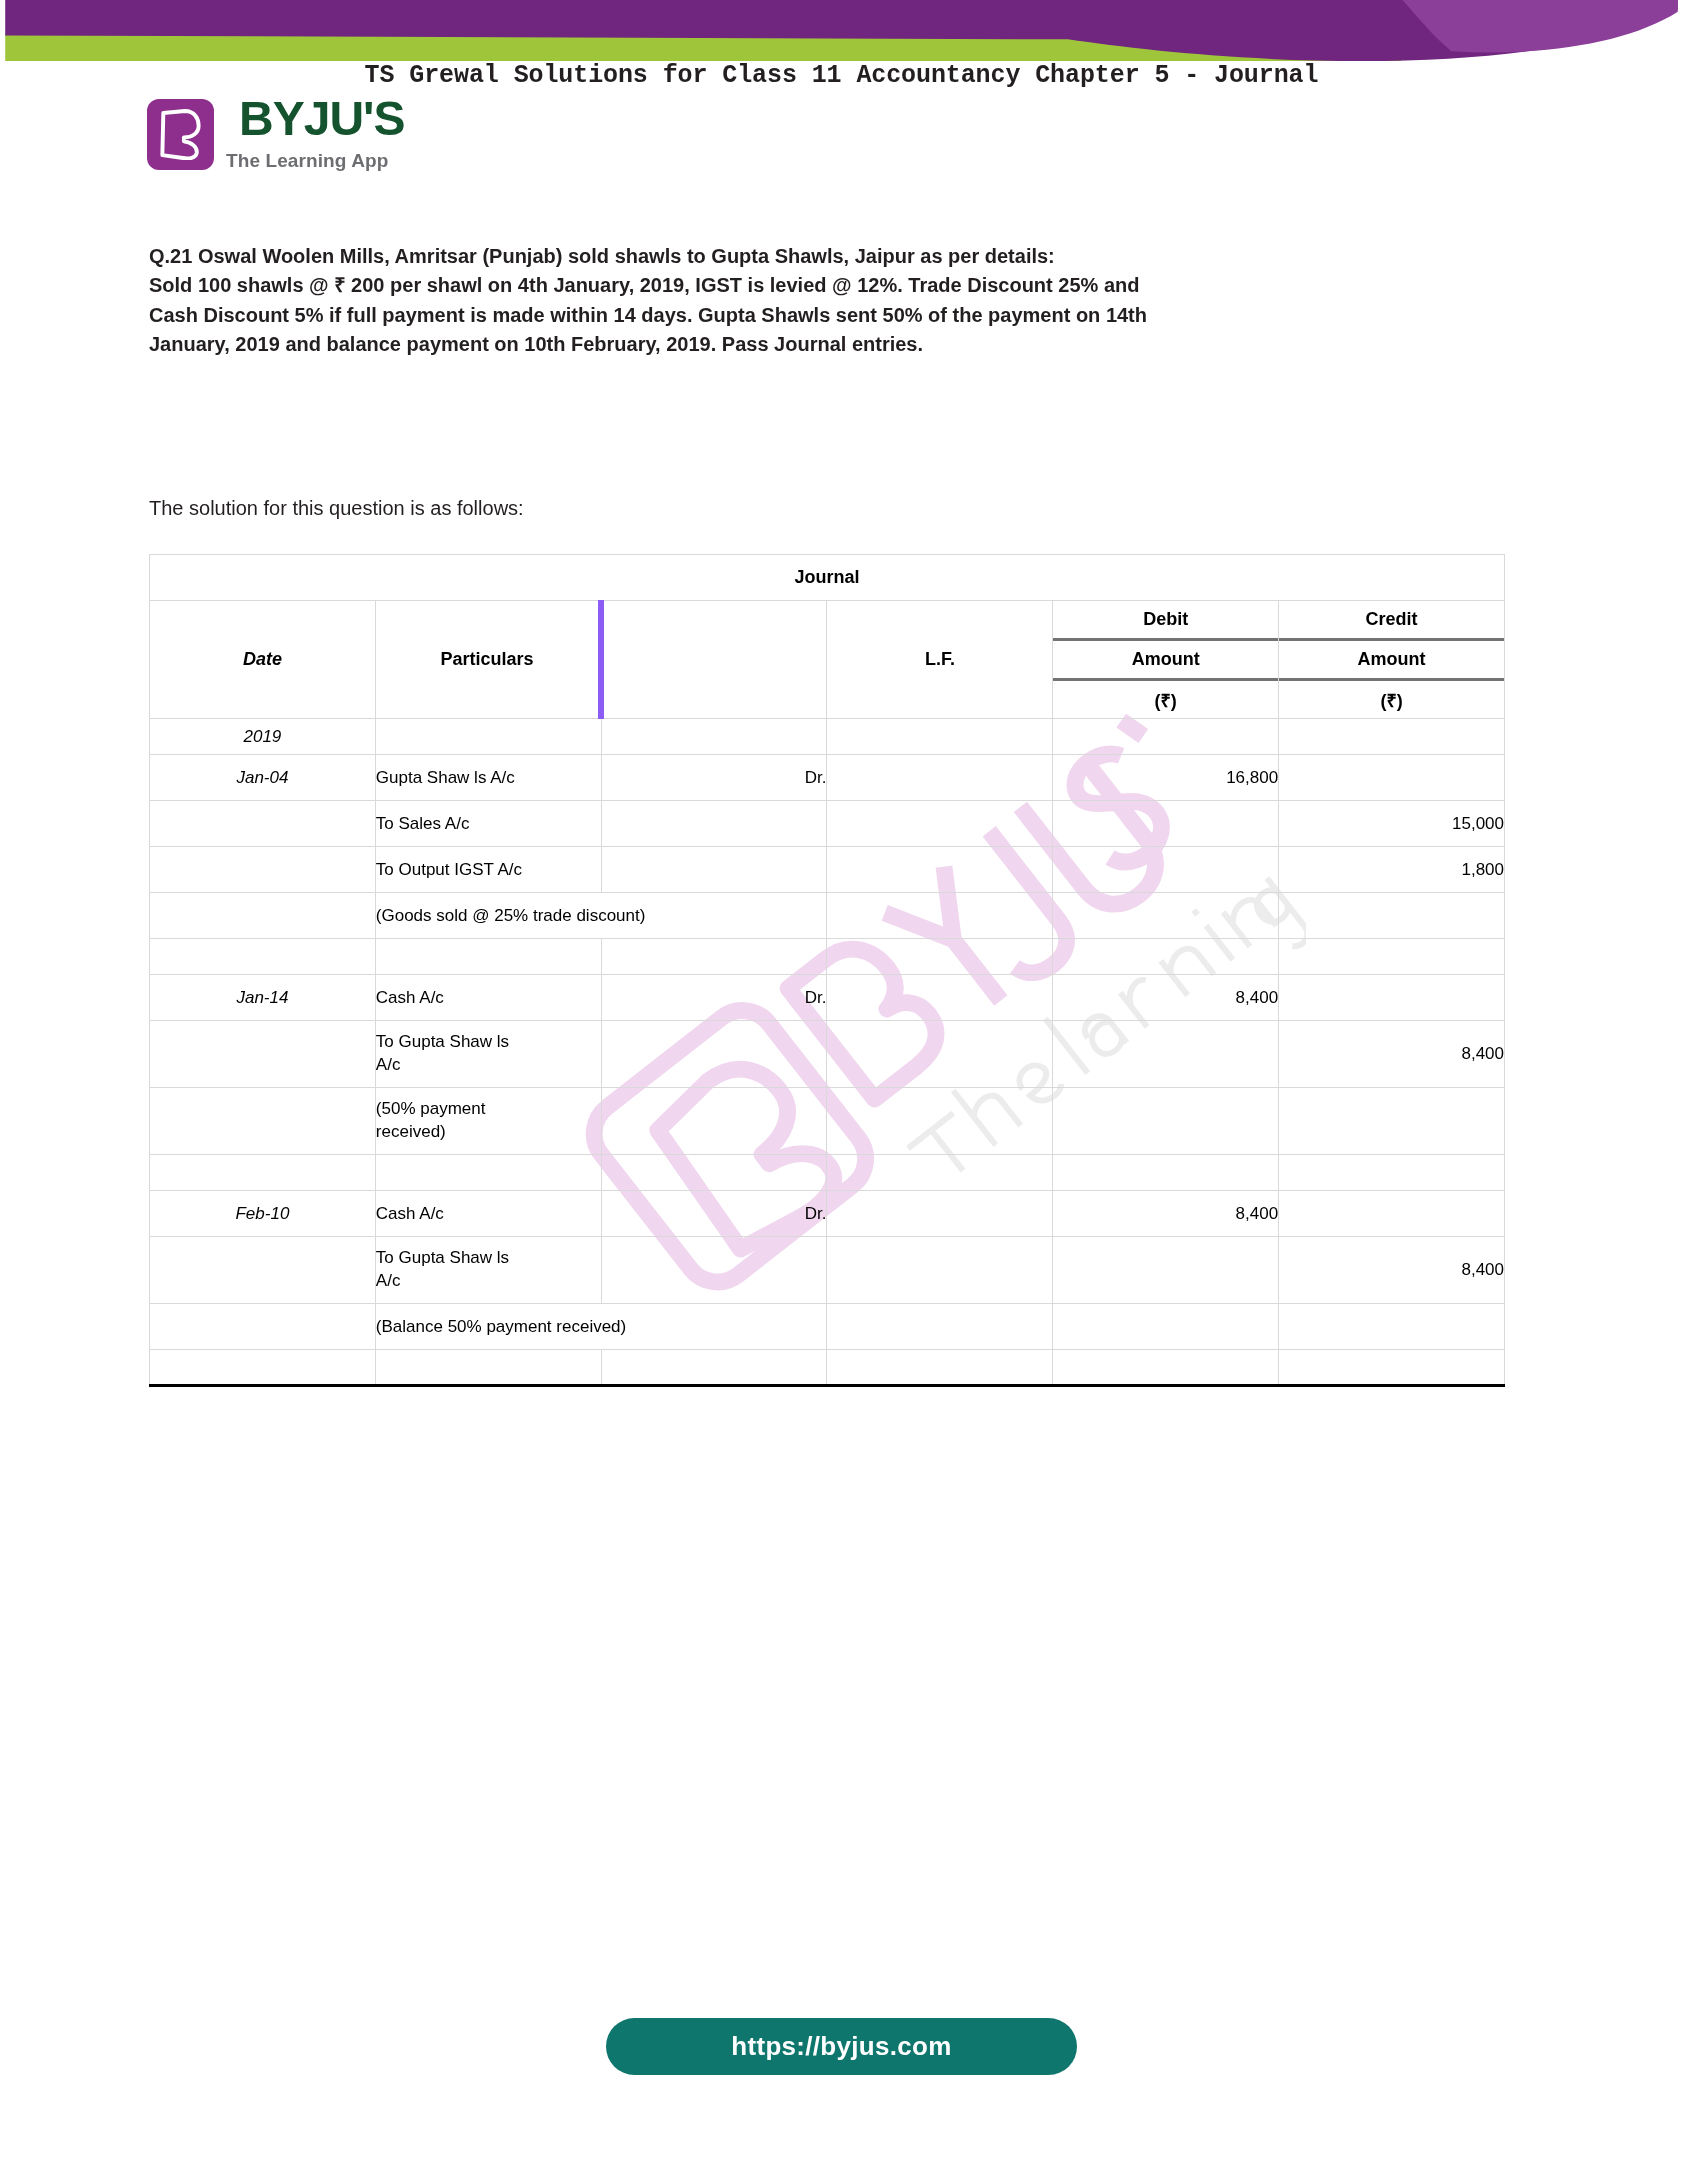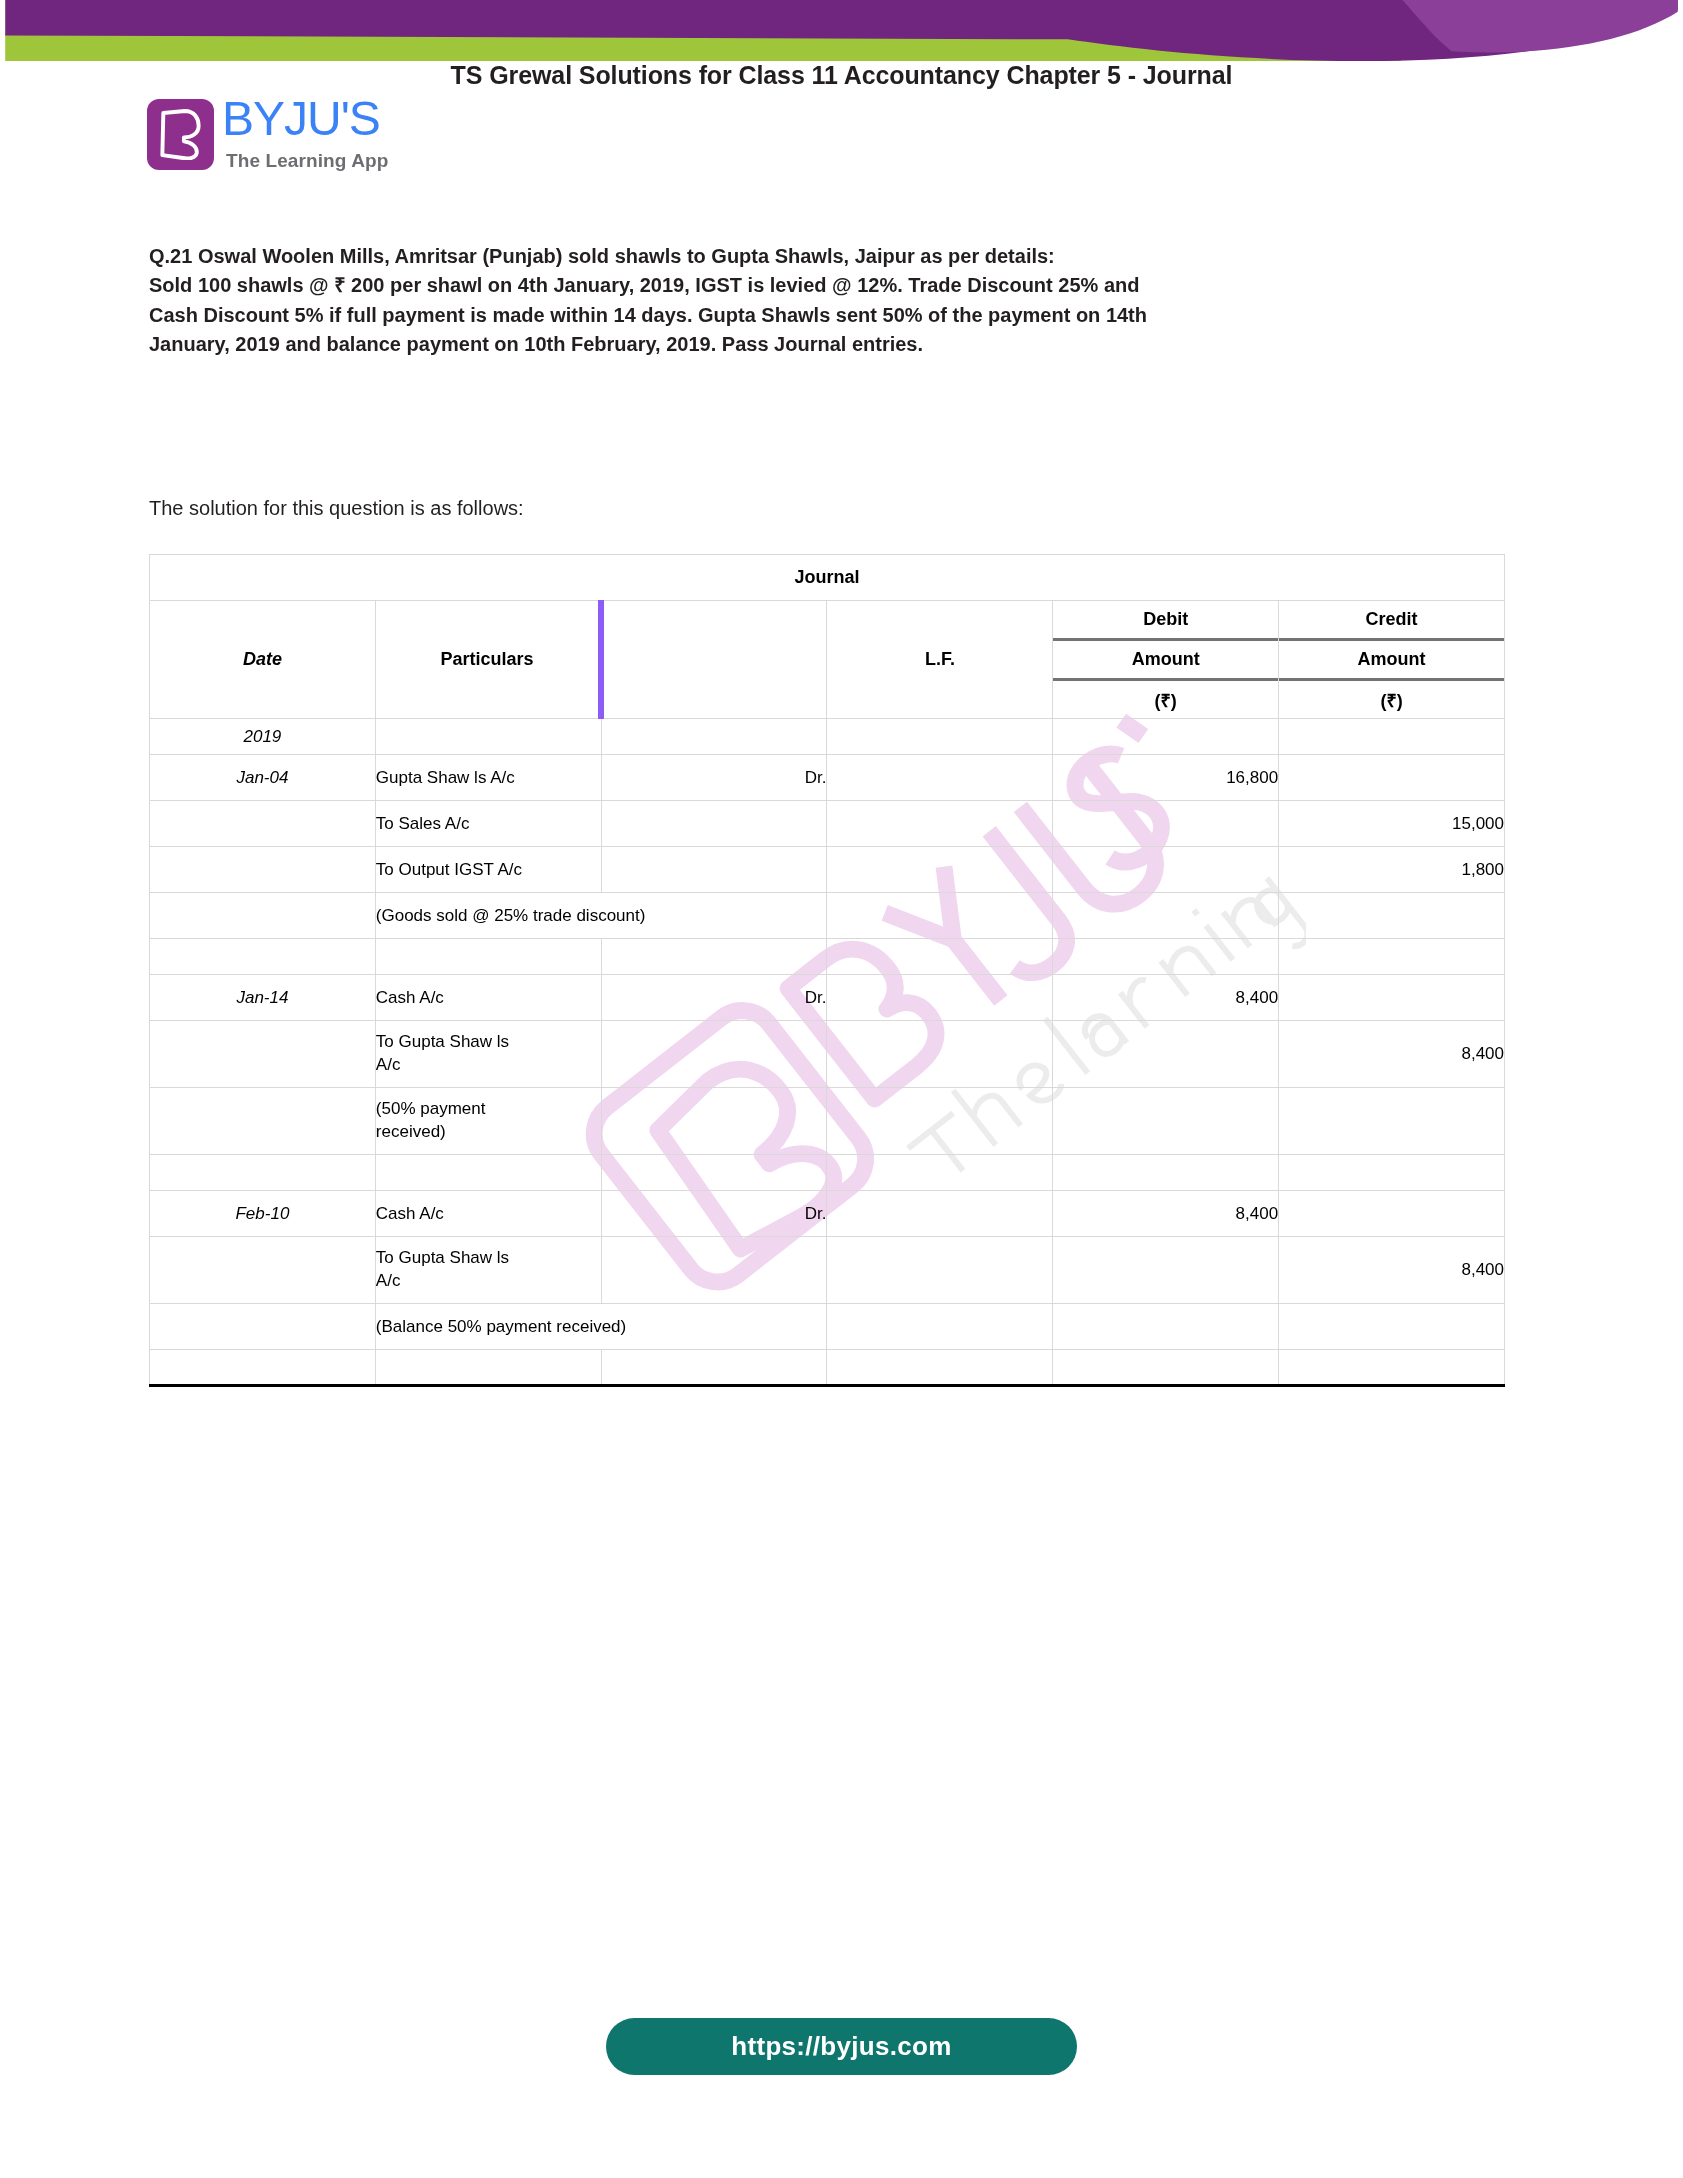--- a/index.html
+++ b/index.html
@@ -34,6 +34,7 @@
     font-weight: bold;
     color: #231f20;
     letter-spacing: -0.1px;
+    font-family: Liberation Mono, monospace;
   }
 
   .logo {

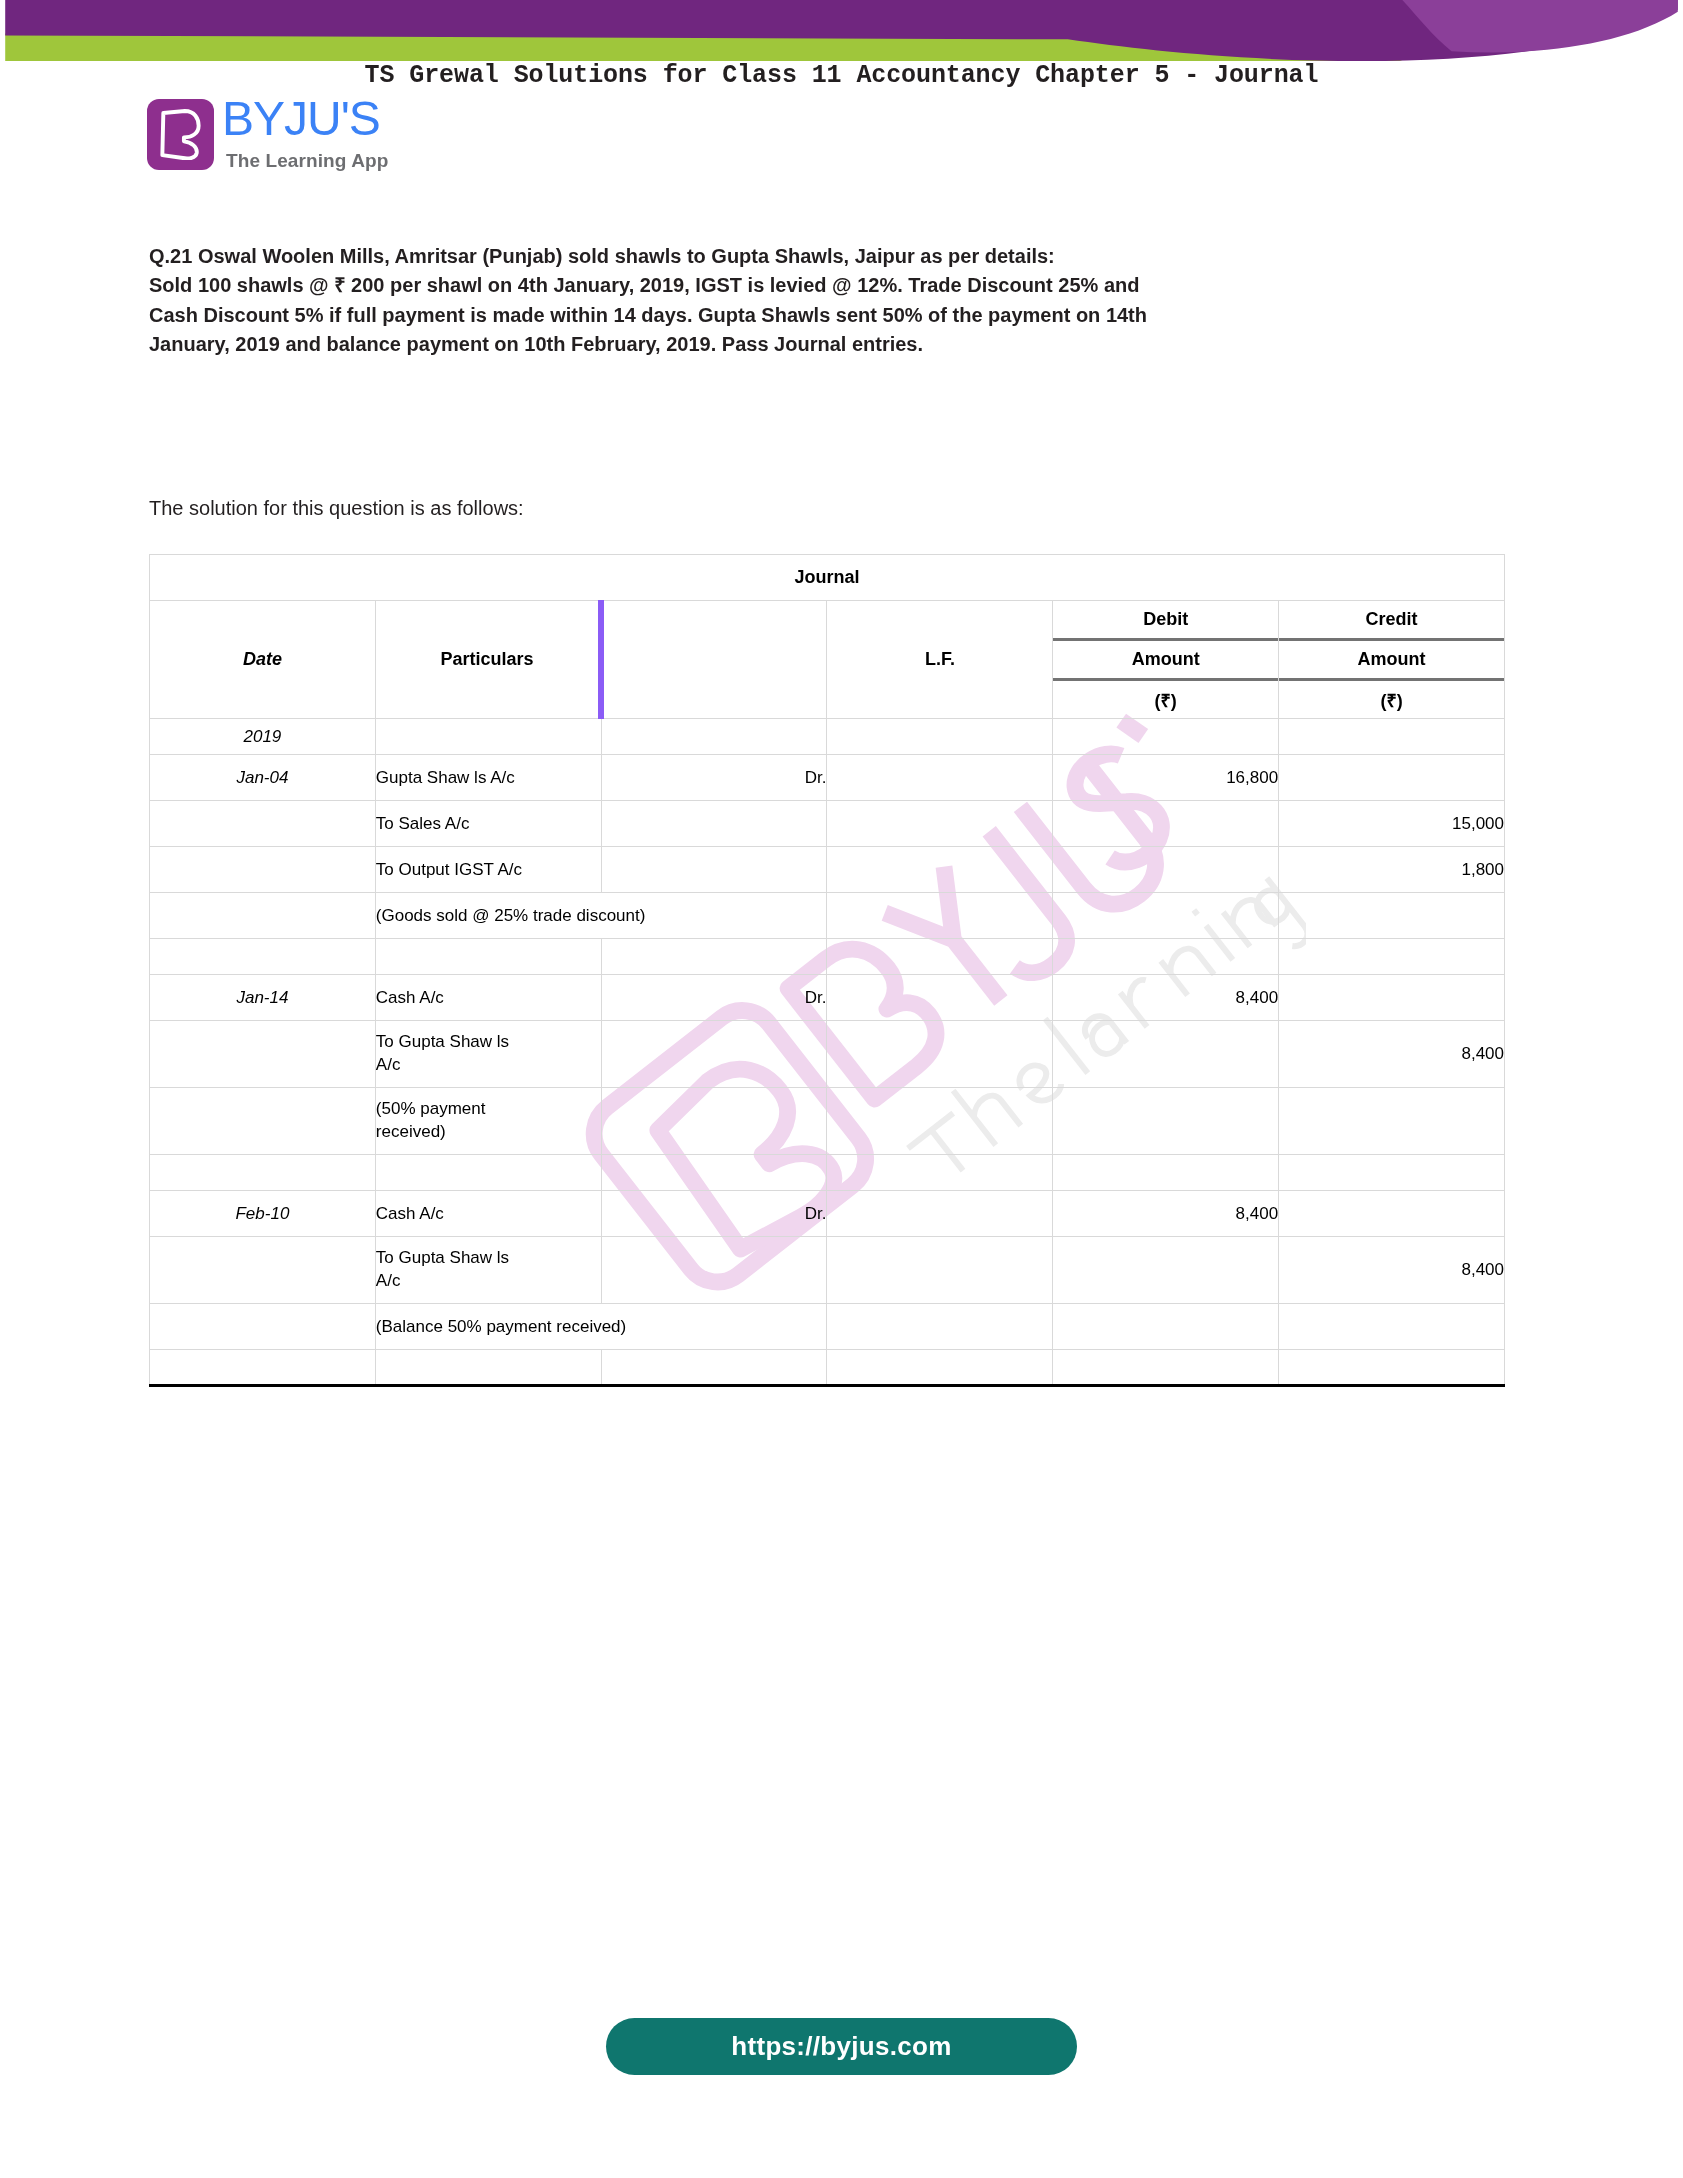--- a/index.html
+++ b/index.html
@@ -58,10 +58,10 @@
   }
   .logo-word {
     position: absolute;
-    left: 75px; top: 0px;
+    left: 92px; top: 0px;
     font-size: 48px;
-    font-weight: normal;
-    color: #3b82f6;
+    font-weight: bold;
+    color: #14532d;
     letter-spacing: -1px;
     line-height: 1;
   }

